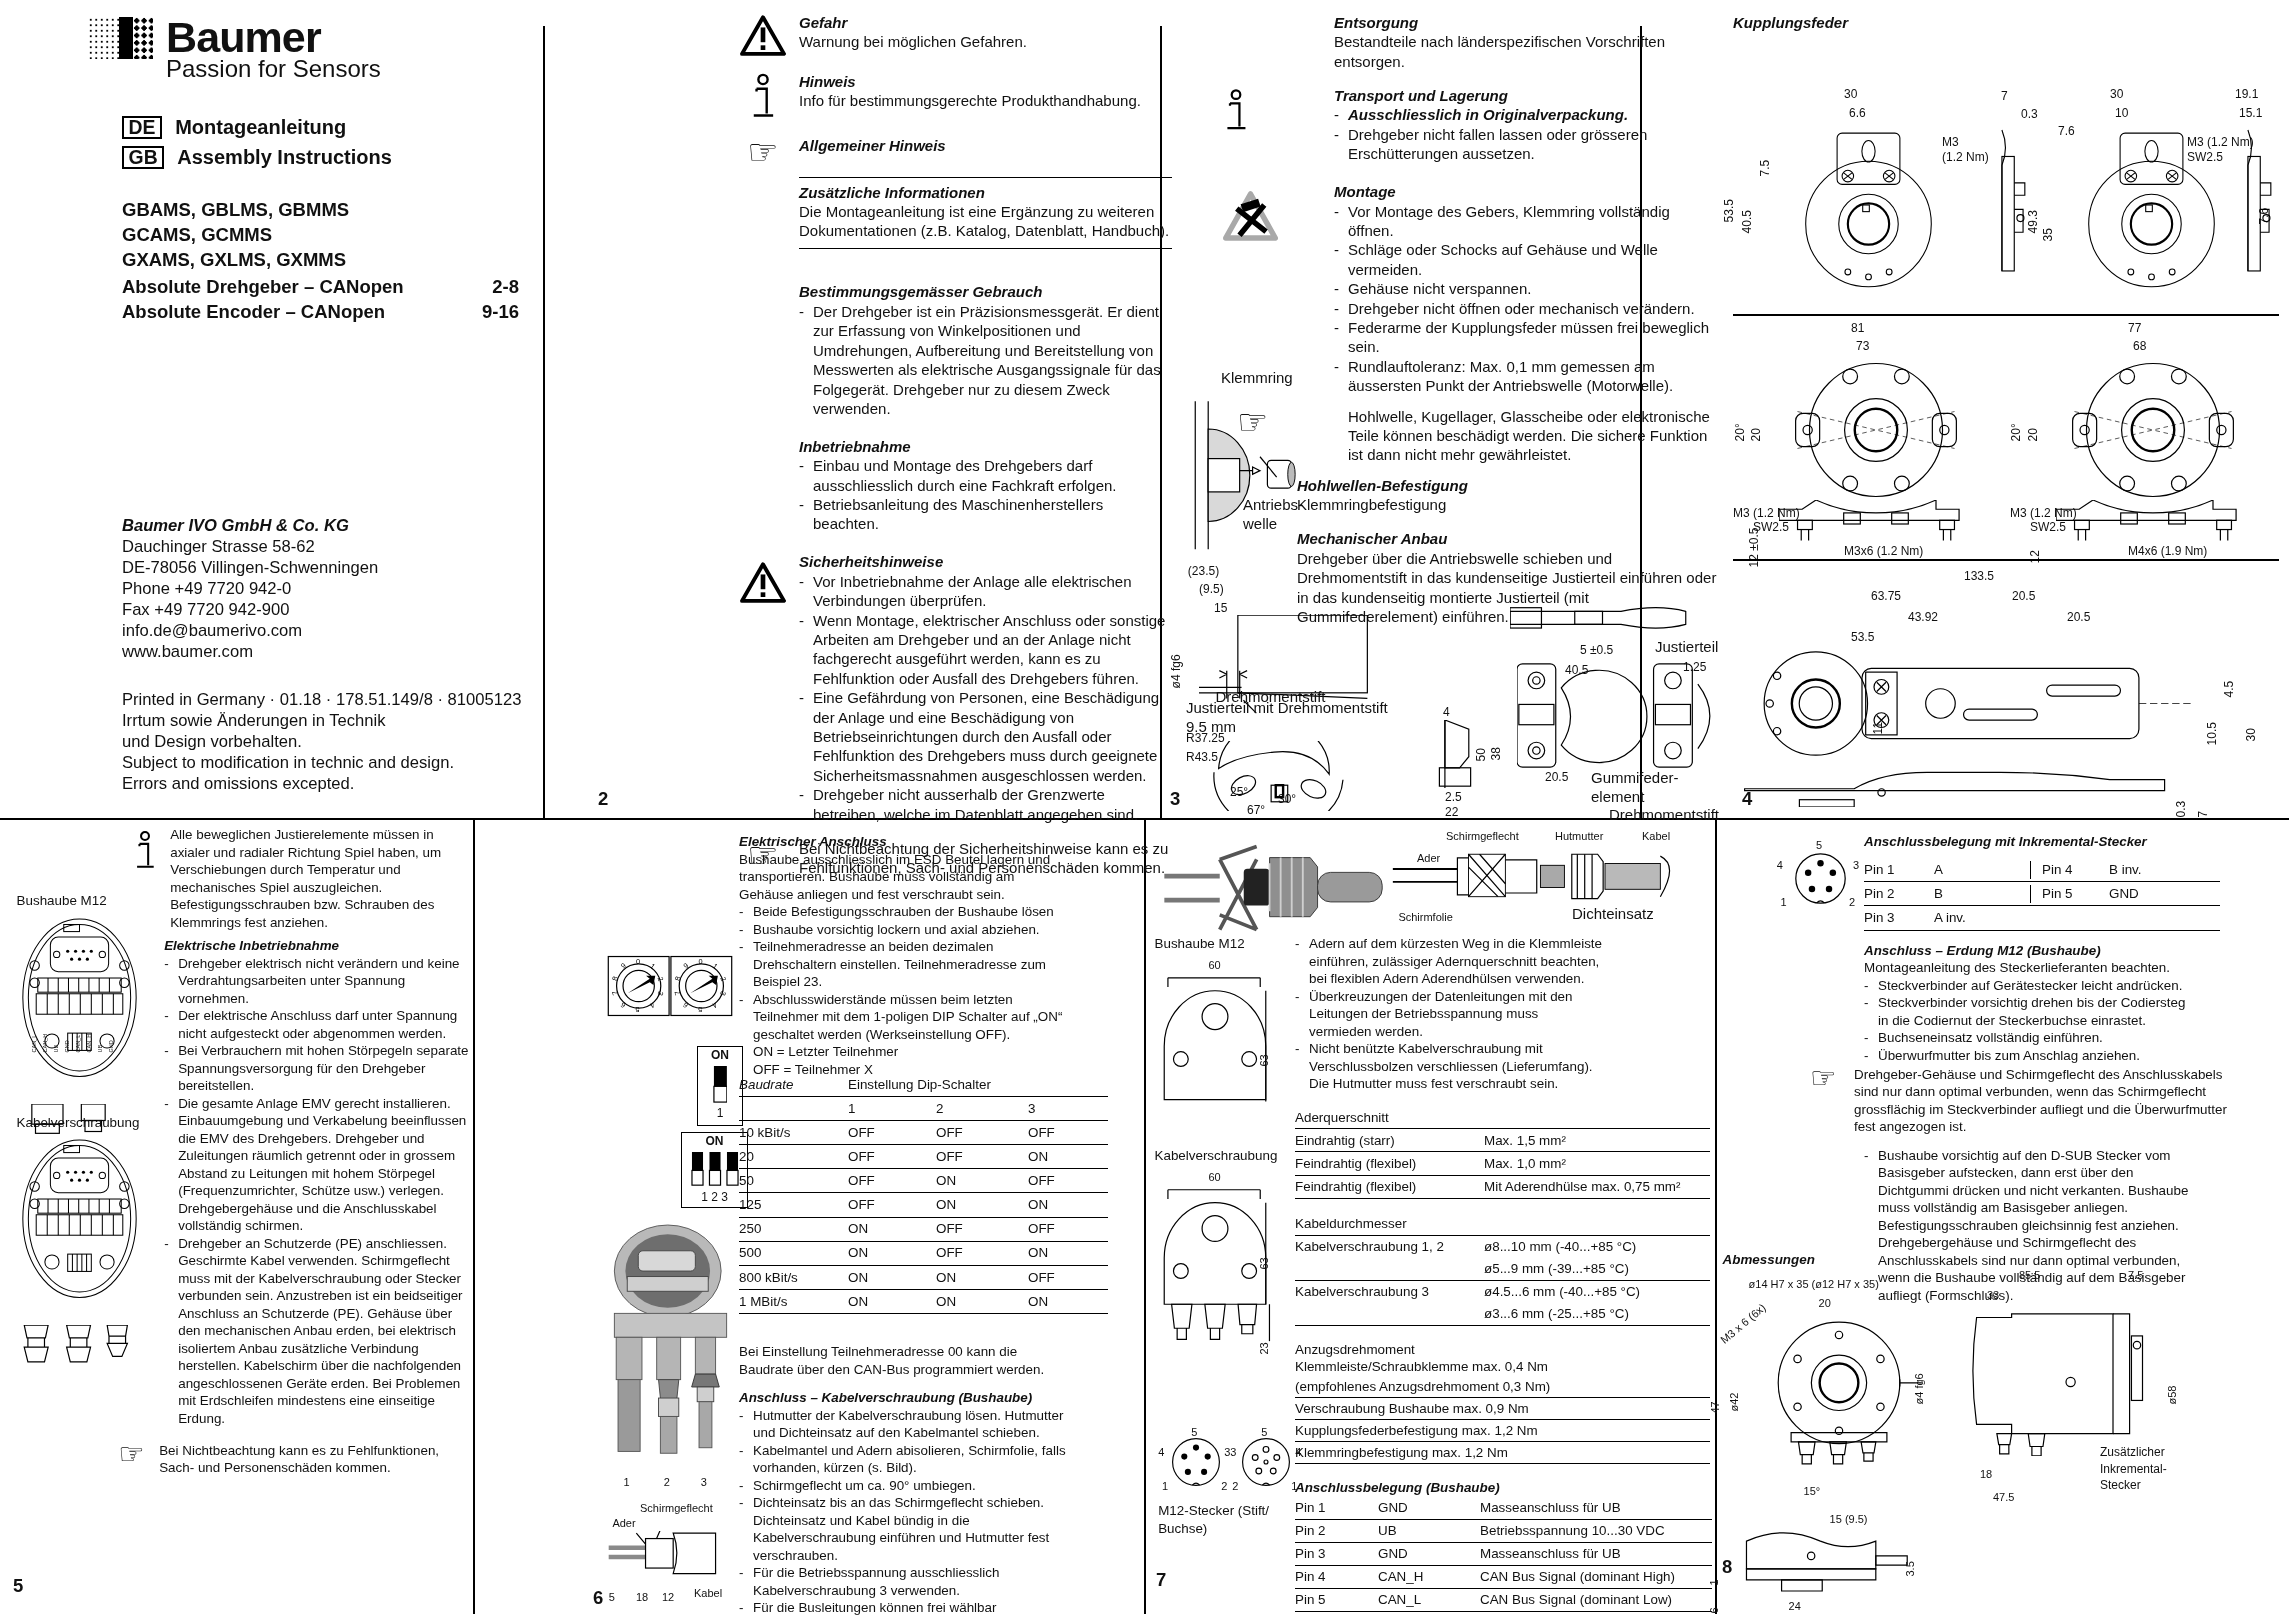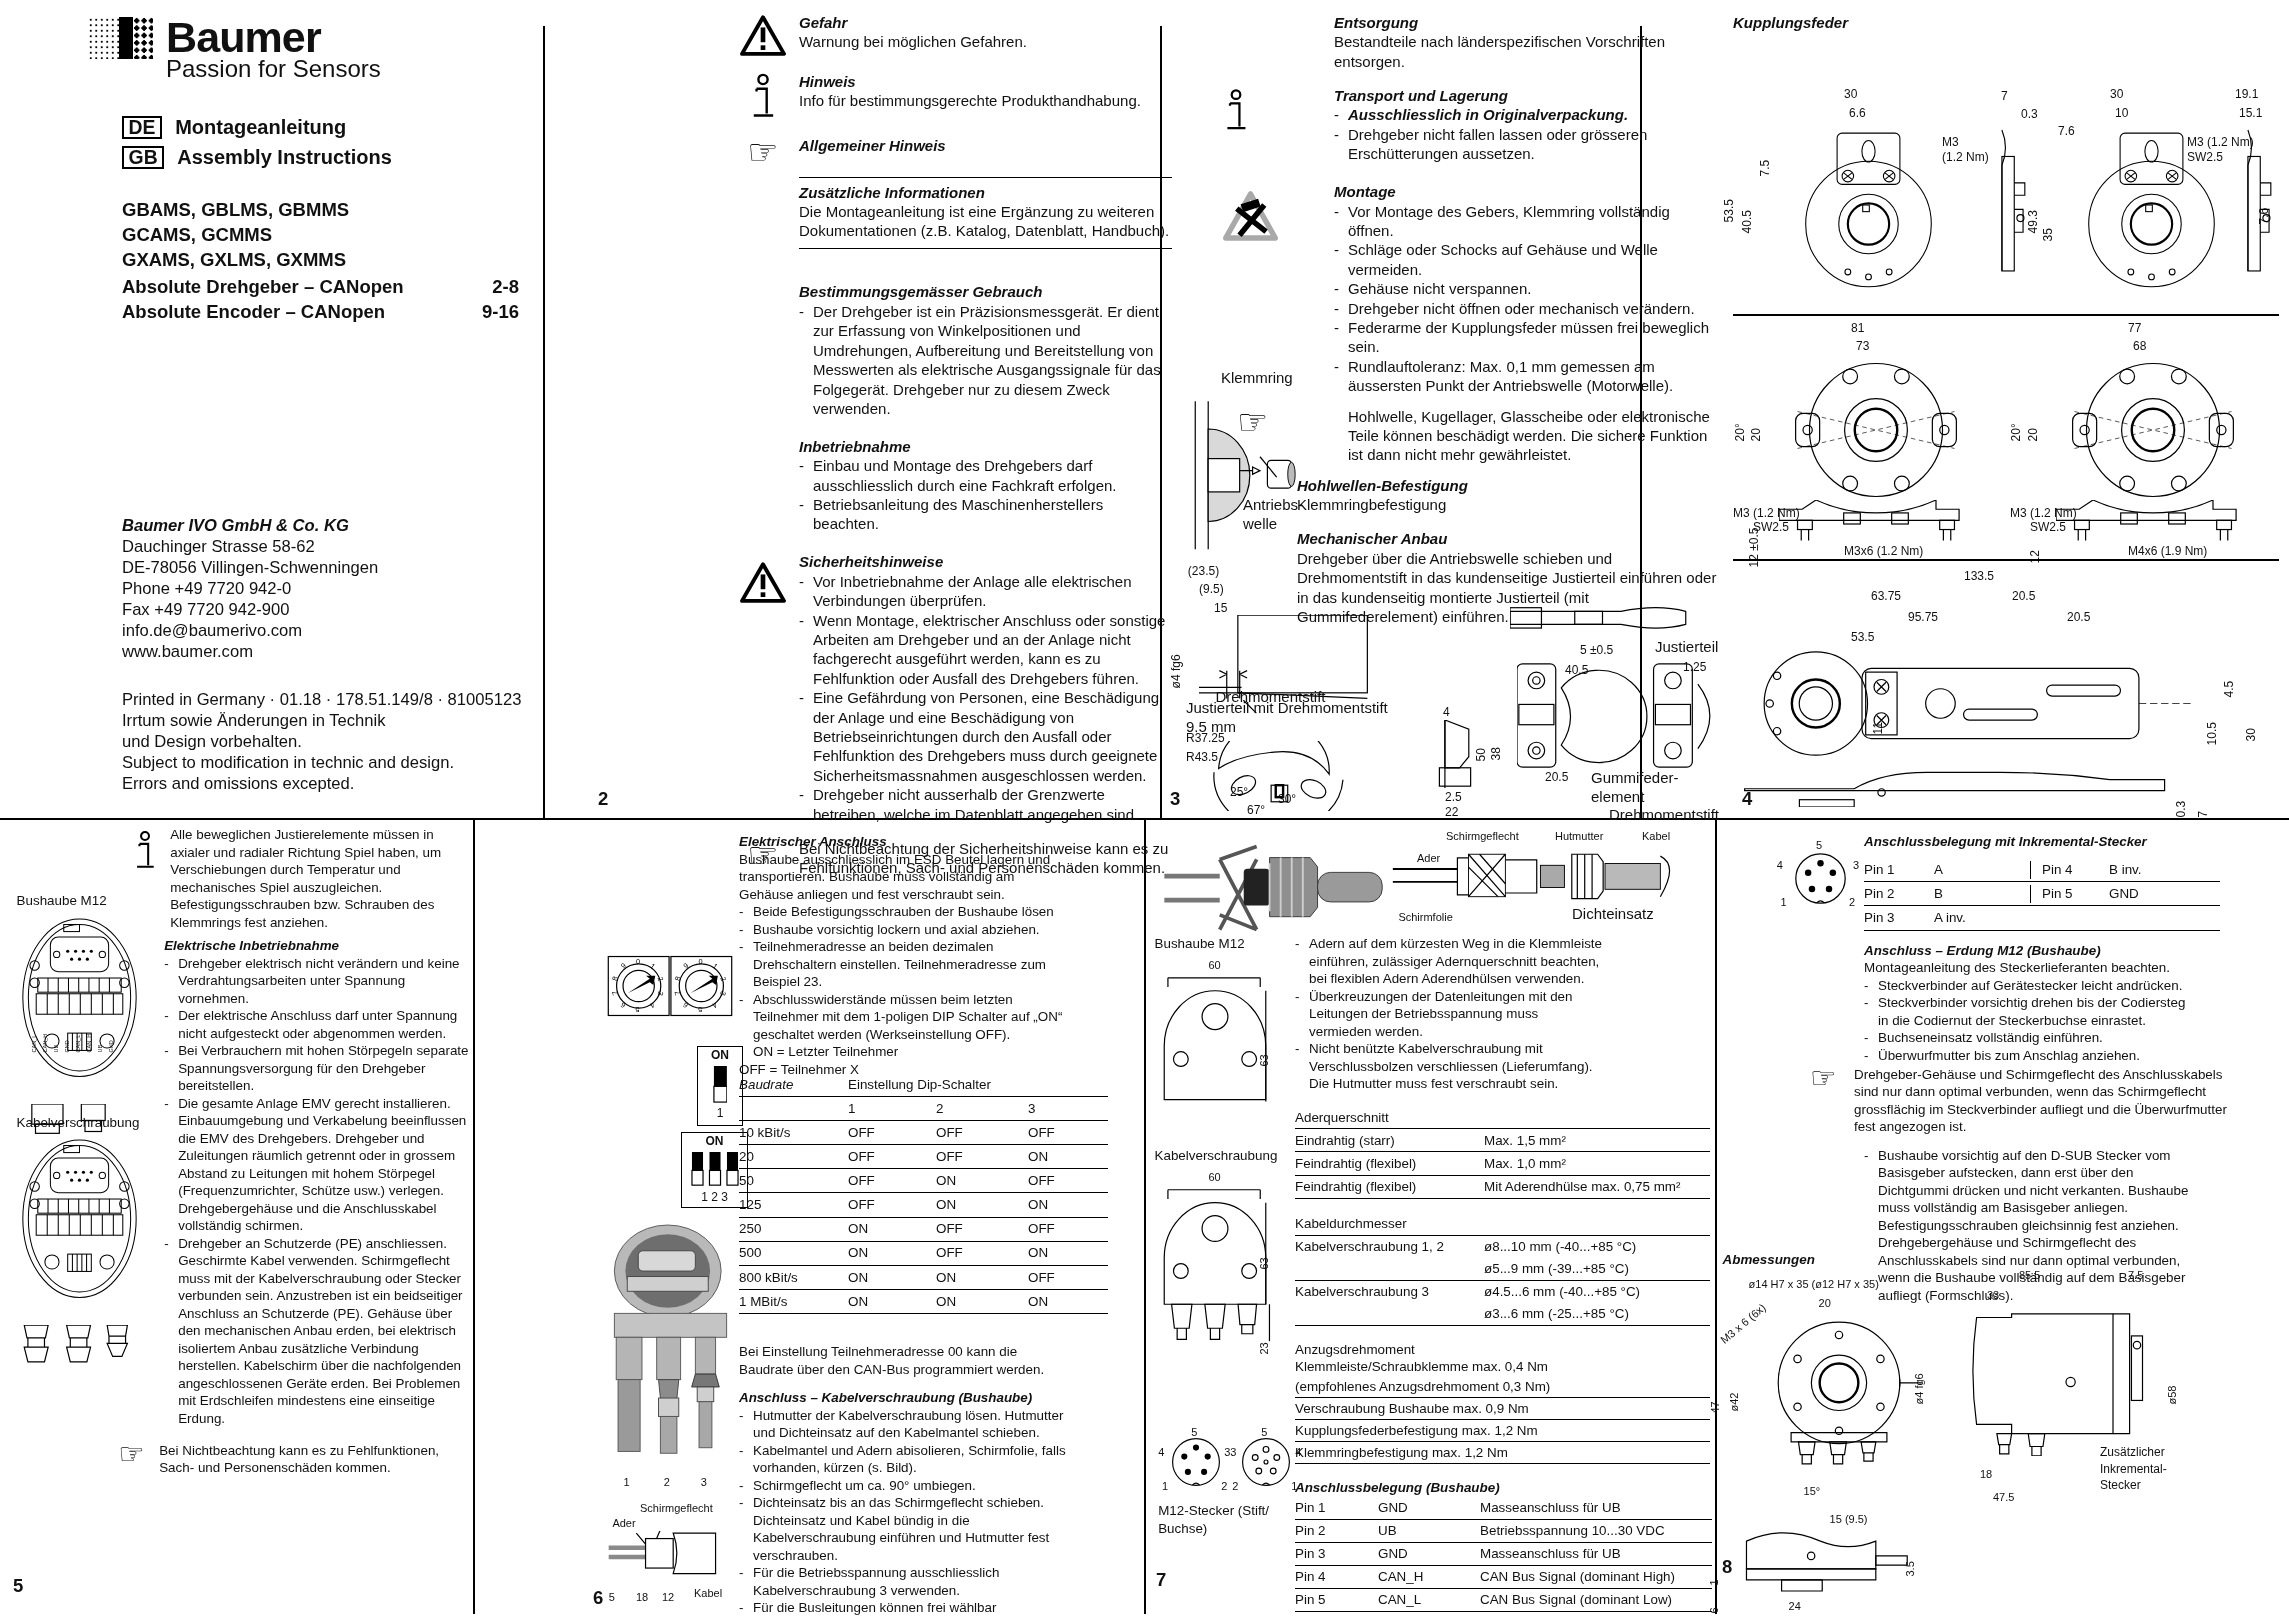--- a/index.html
+++ b/index.html
@@ -605,7 +605,7 @@
       <span class="dm" style="left:231px;top:0">133.5</span>
       <span class="dm" style="left:138px;top:20px">63.75</span>
       <span class="dm" style="left:279px;top:20px">20.5</span>
-      <span class="dm" style="left:175px;top:41px">95.75</span>
+      <span class="dm" style="left:175px;top:41px">43.92</span>
       <span class="dm" style="left:334px;top:41px">20.5</span>
       <span class="dm" style="left:118px;top:61px">53.5</span>
       <svg width="480" height="111" style="position:absolute;left:9.2px;top:81px" viewBox="0 0 520 120">

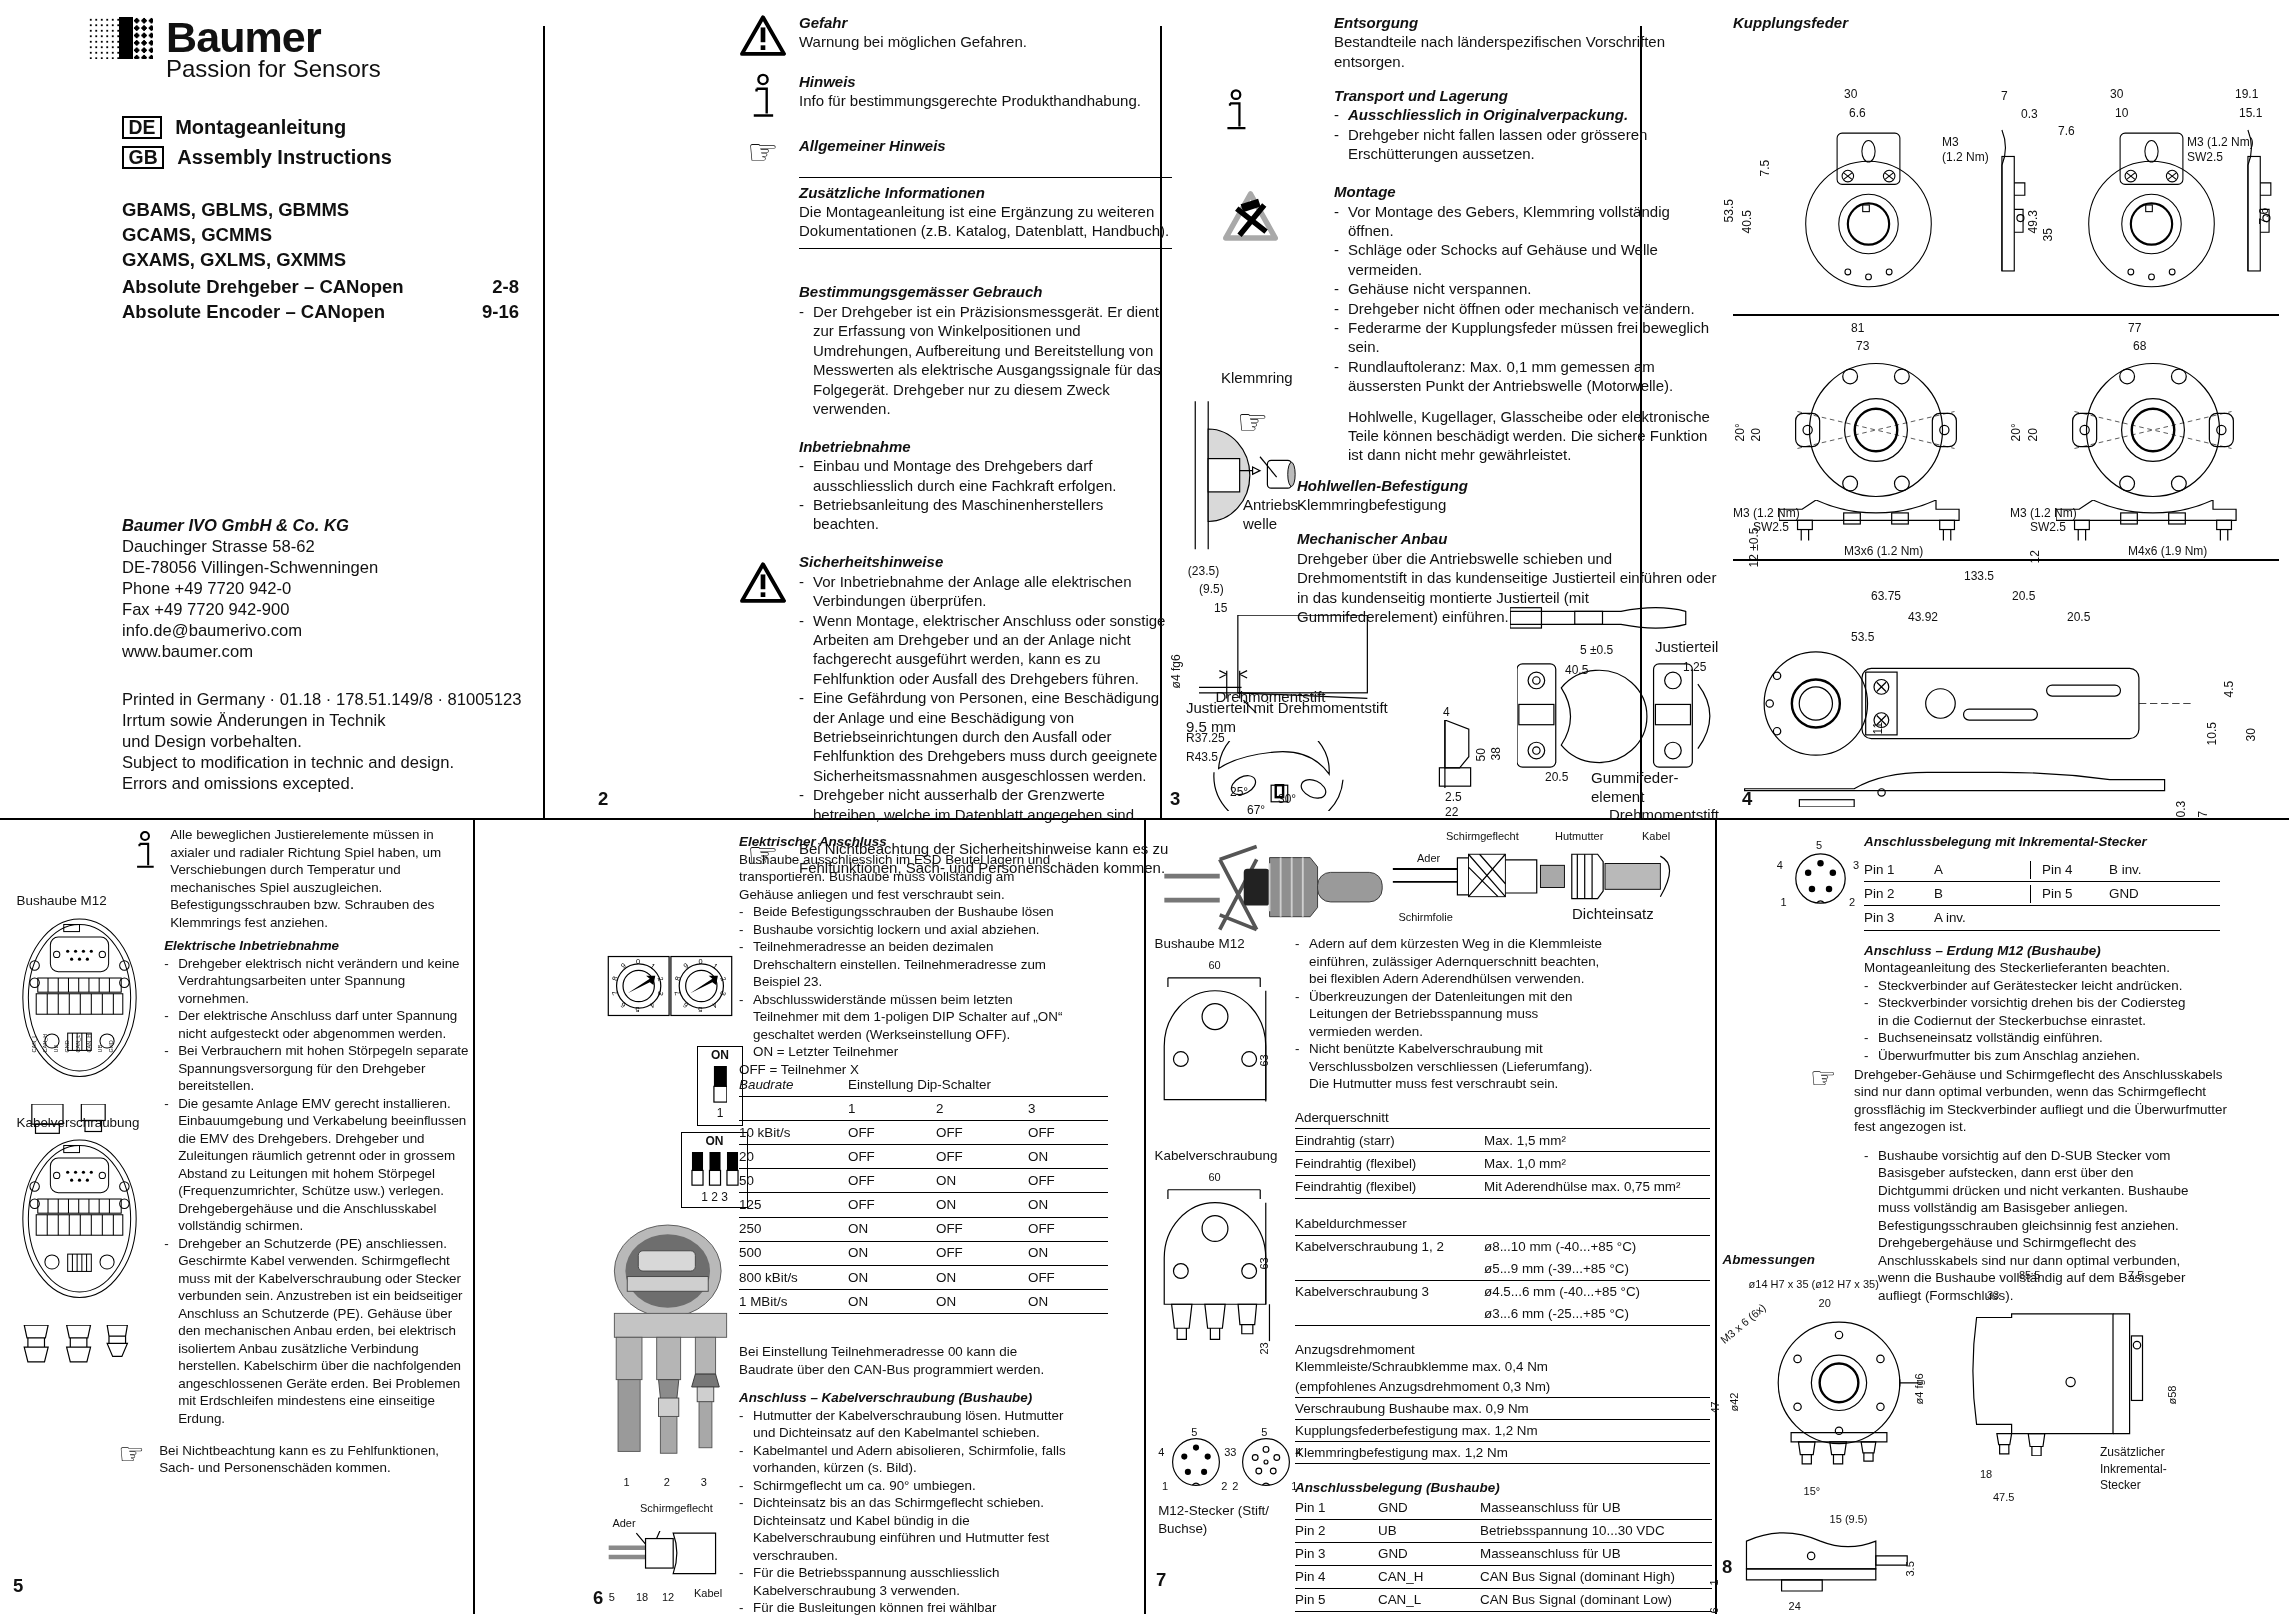--- a/index.html
+++ b/index.html
@@ -740,7 +740,7 @@
           </div>
         </div>
       <p style="margin-left:14px">ON = Letzter Teilnehmer</p>
-      <p style="">OFF = Teilnehmer X</p>
+      <p style="margin-left:14px">OFF = Teilnehmer X</p>
     </div>
 
     <div class="draw" style="left:1.8px;top:125px;width:126px;height:74px">

